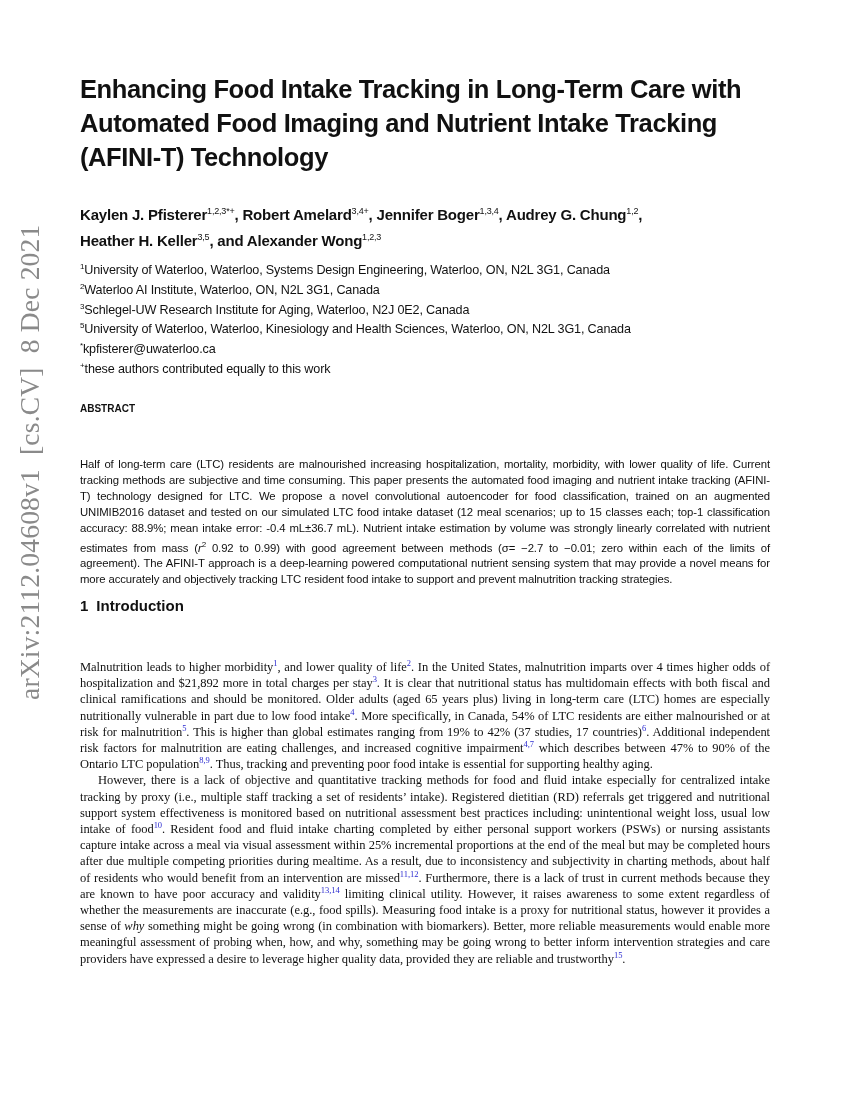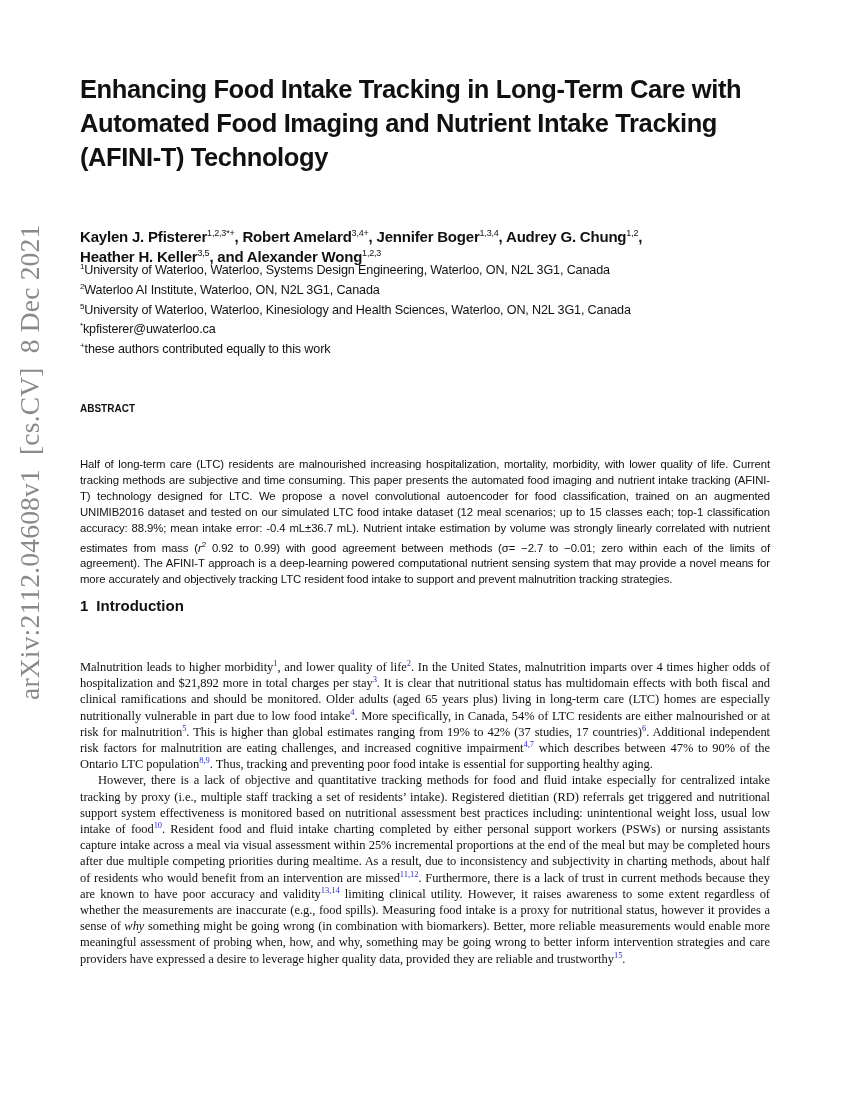--- a/index.html
+++ b/index.html
@@ -19,7 +19,7 @@
   .authors {
     position: absolute; left: 80px; top: 200px; width: 700px;
     font-family: "Liberation Sans", sans-serif; font-weight: bold;
-    font-size: 15px; line-height: 16px; letter-spacing: -0.2px; margin-top: 25px;
+    font-size: 15px; line-height: 22px; letter-spacing: -0.2px;
   }
   .authors sup { font-weight: normal; font-size: 9px; }
   .affils {

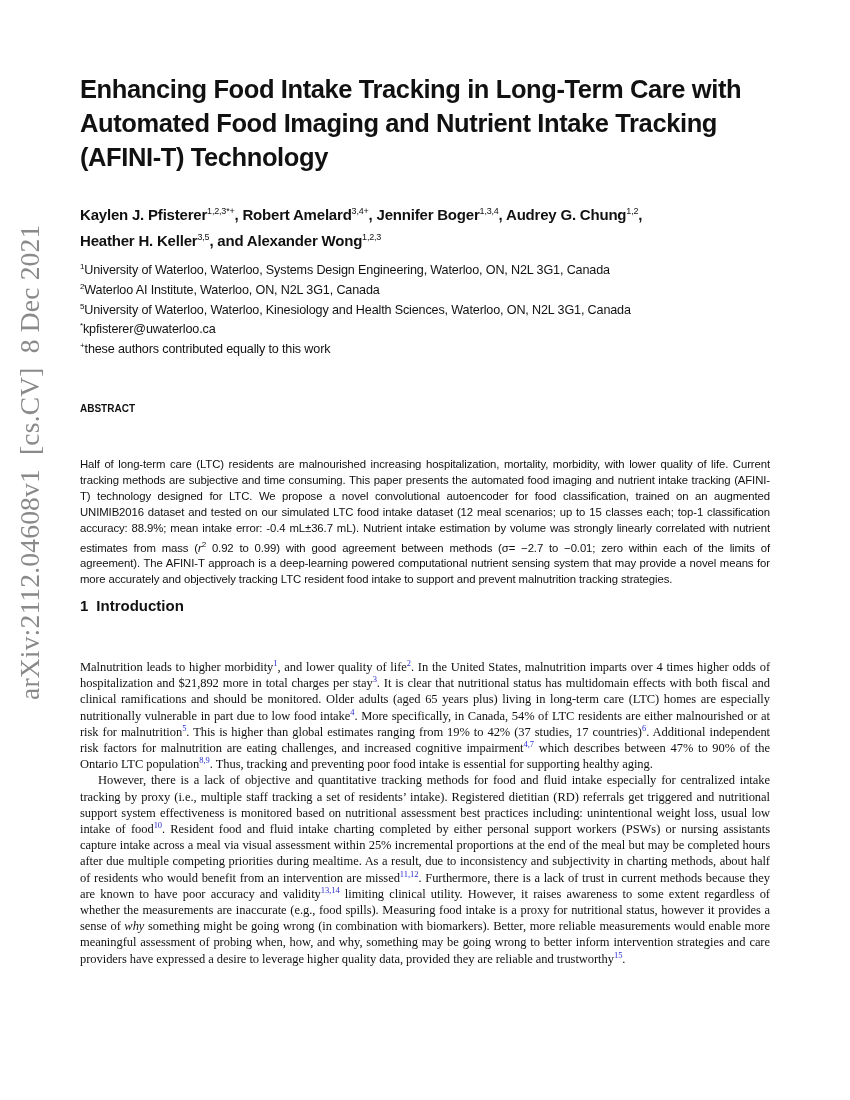--- a/index.html
+++ b/index.html
@@ -67,6 +67,7 @@
 <div class="affils" id="affils">
     <div><sup>1</sup>University of Waterloo, Waterloo, Systems Design Engineering, Waterloo, ON, N2L 3G1, Canada</div>
     <div><sup>2</sup>Waterloo AI Institute, Waterloo, ON, N2L 3G1, Canada</div>
+    <div><sup>3</sup>Schlegel-UW Research Institute for Aging, Waterloo, N2J 0E2, Canada</div>
     <div><sup>5</sup>University of Waterloo, Waterloo, Kinesiology and Health Sciences, Waterloo, ON, N2L 3G1, Canada</div>
     <div><sup>*</sup>kpfisterer@uwaterloo.ca</div>
     <div><sup>+</sup>these authors contributed equally to this work</div>

